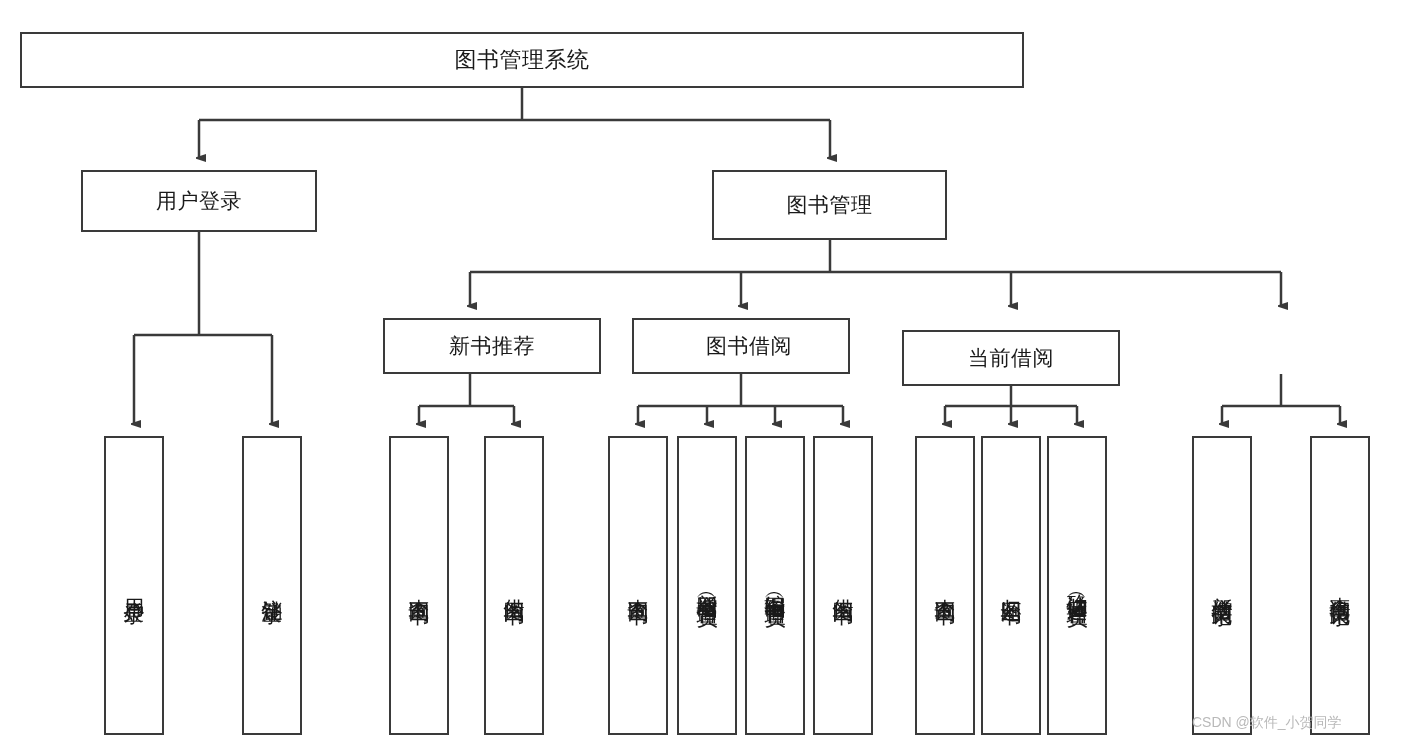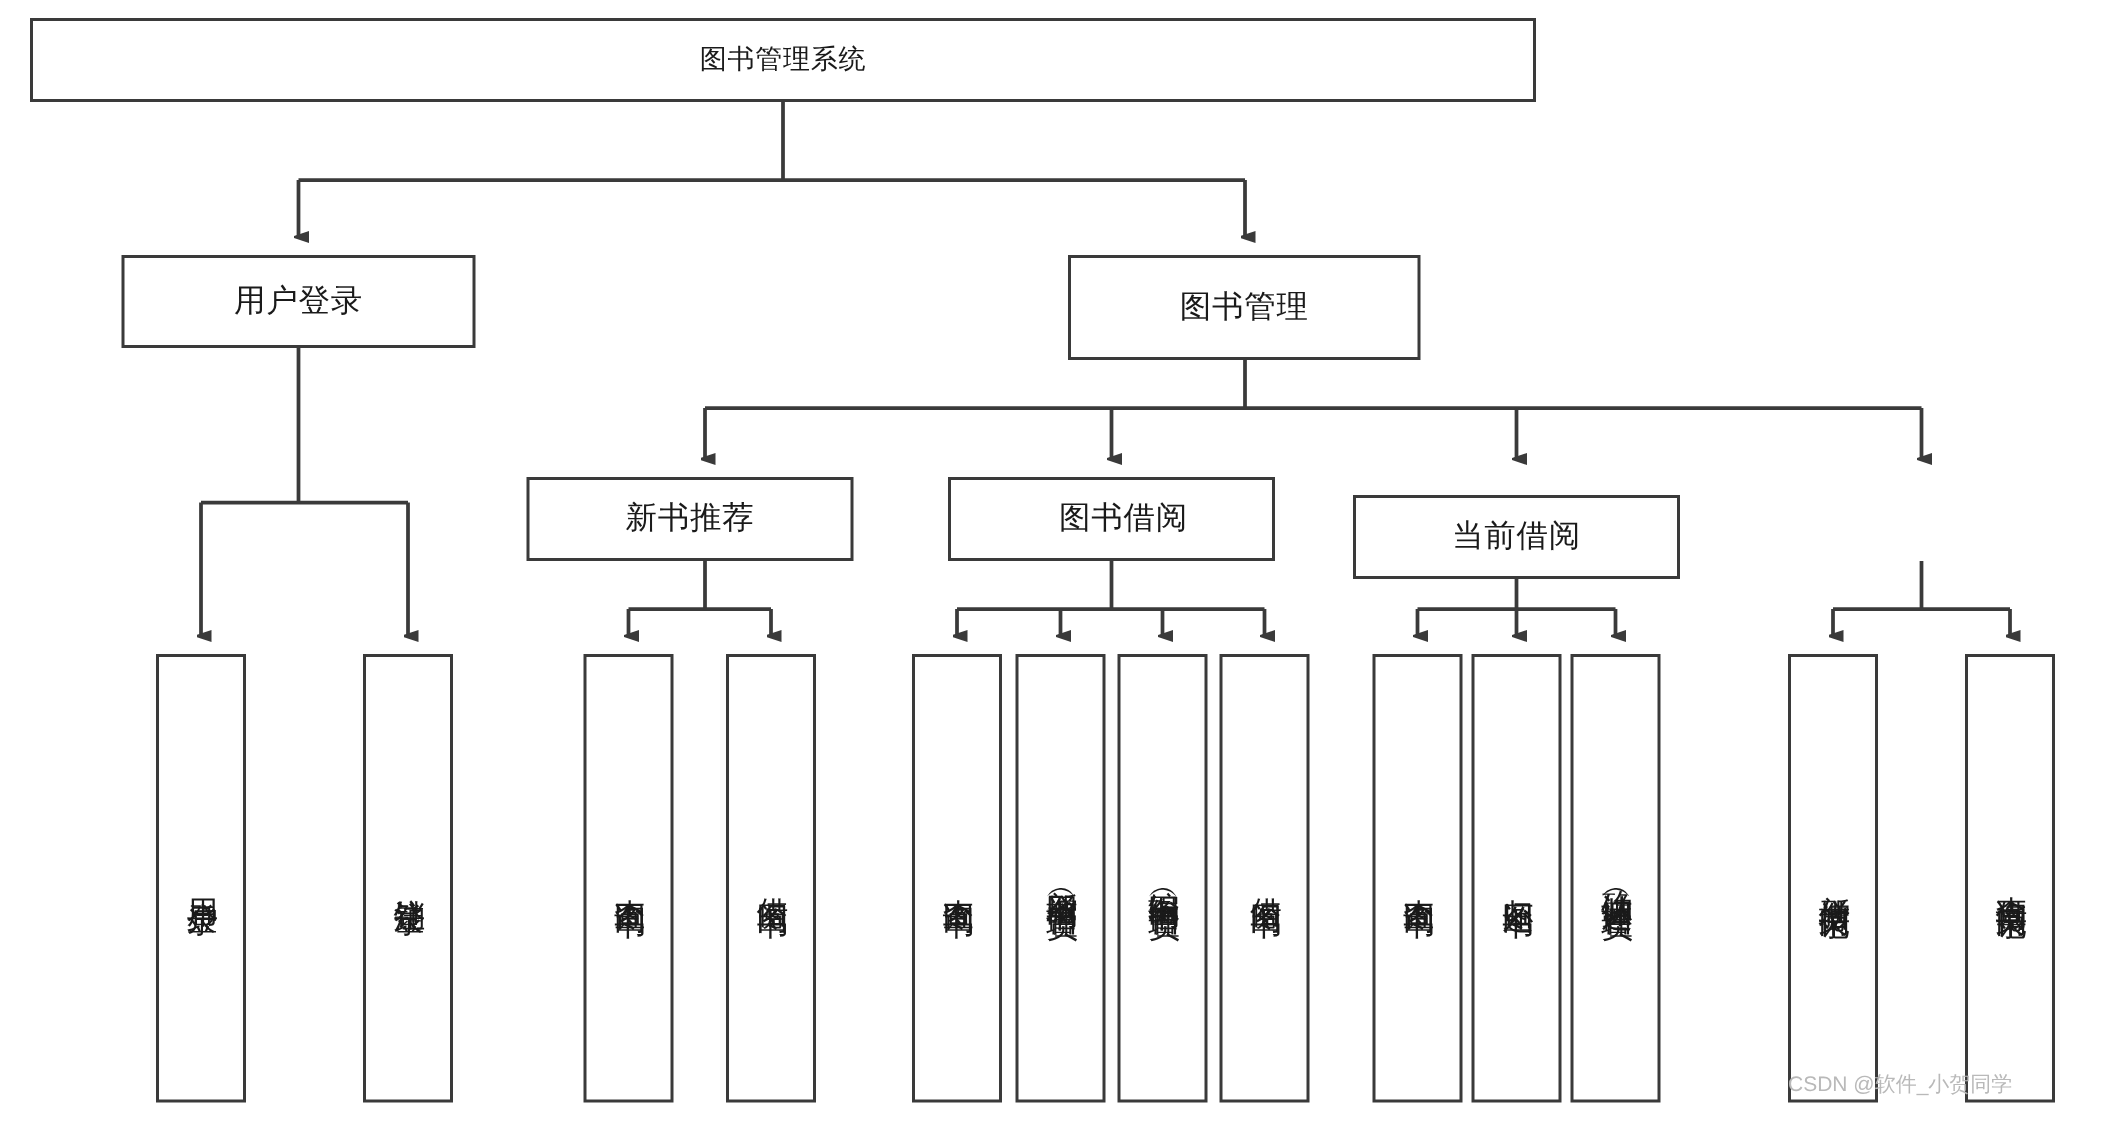--- a/index.html
+++ b/index.html
@@ -51,7 +51,8 @@
     white-space: nowrap;
   }
   .node-title {
-    font-size: 18px;
+    font-size: 22px;
+    margin-top: 20px;
   }
   .watermark {
     position: absolute;

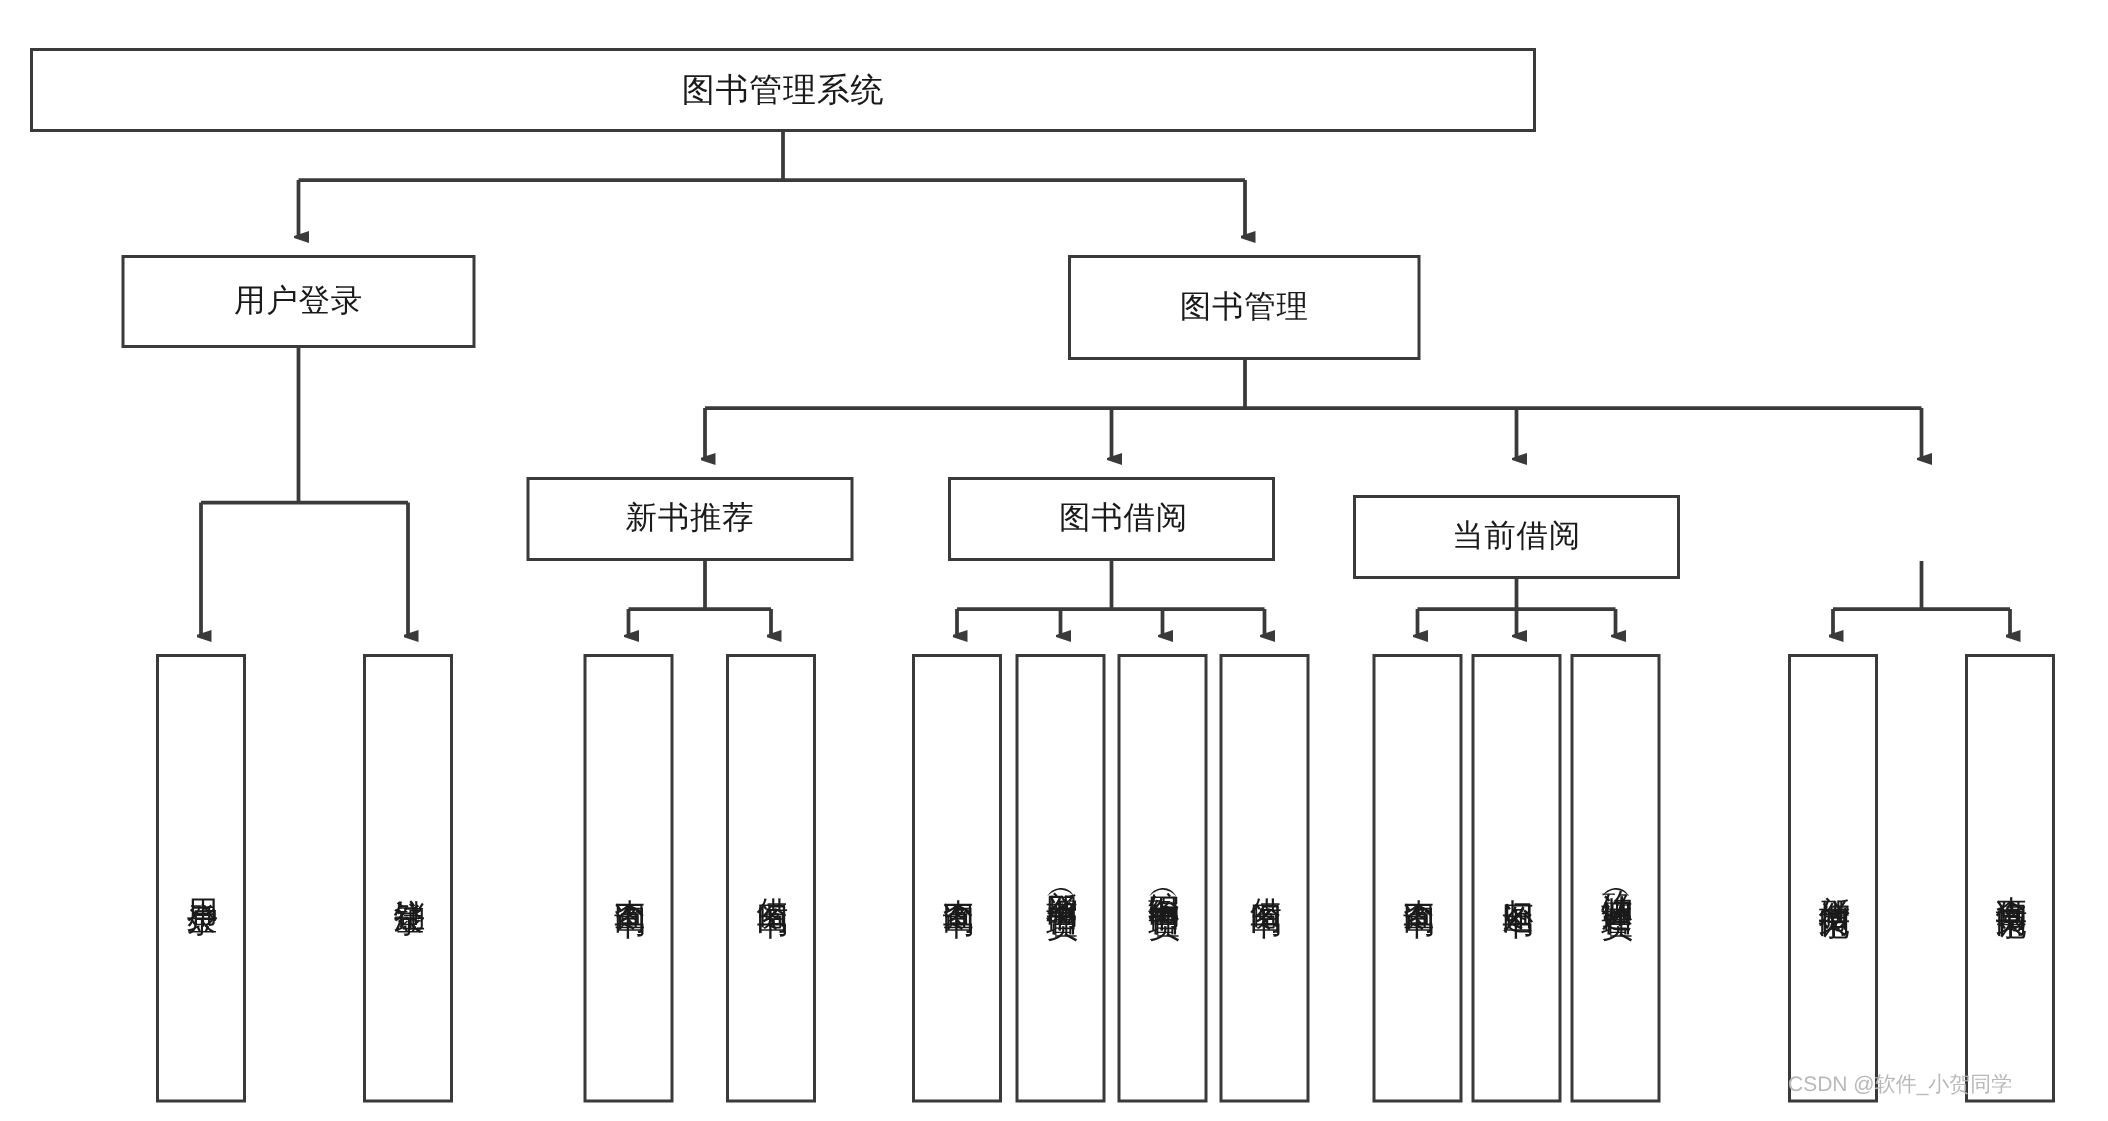--- a/index.html
+++ b/index.html
@@ -131,7 +131,7 @@
     <span>图书管理</span>
   </div>
 
-  <div class="node node-h" style="left:351px; top:318px; width:218px; height:56px;">
+  <div class="node node-h" style="left:383px; top:318px; width:218px; height:56px;">
     <span>新书推荐</span>
   </div>
 

